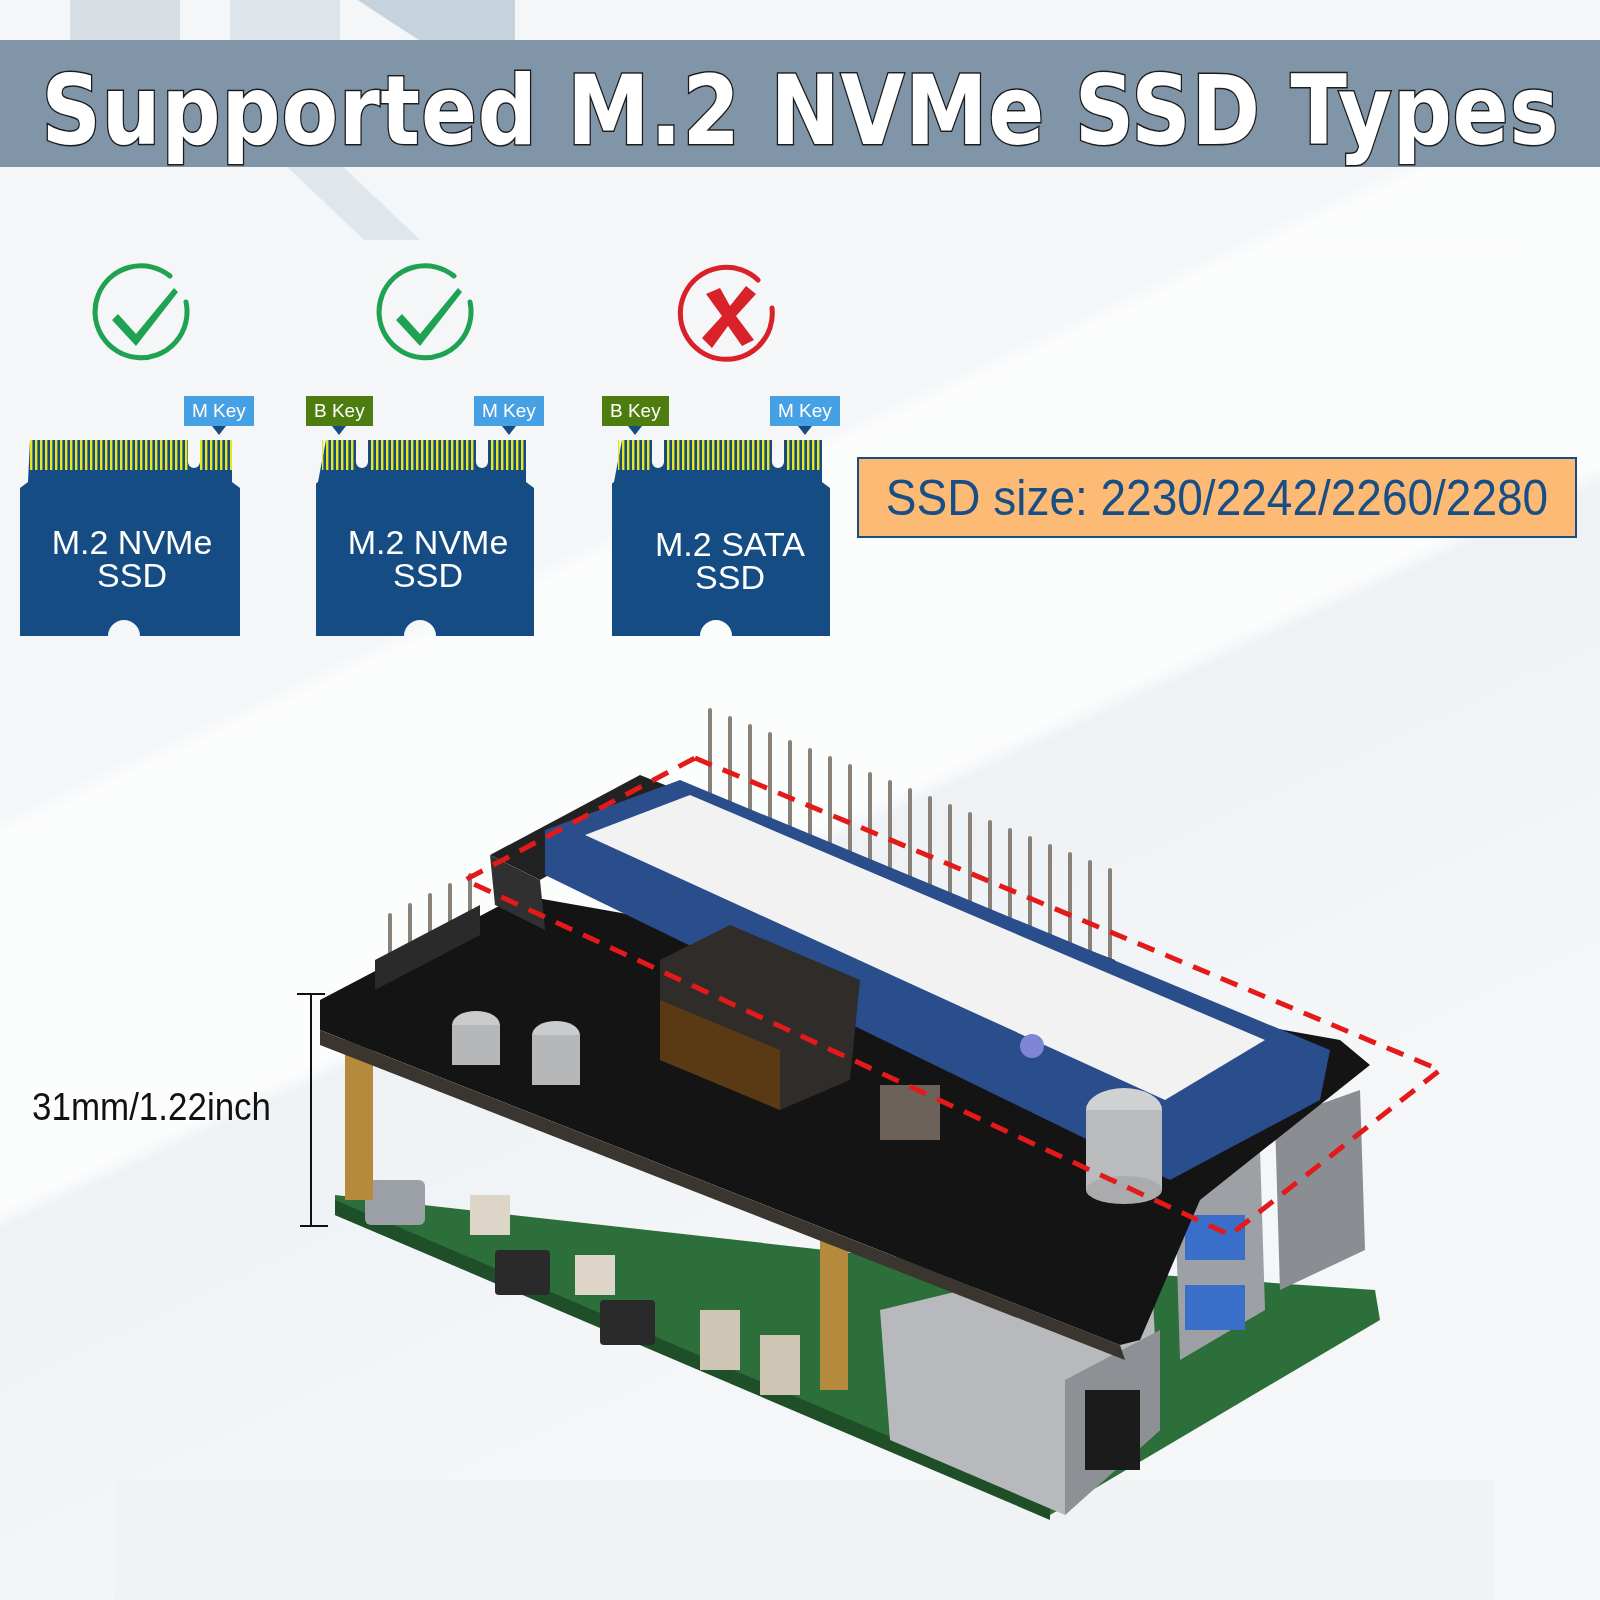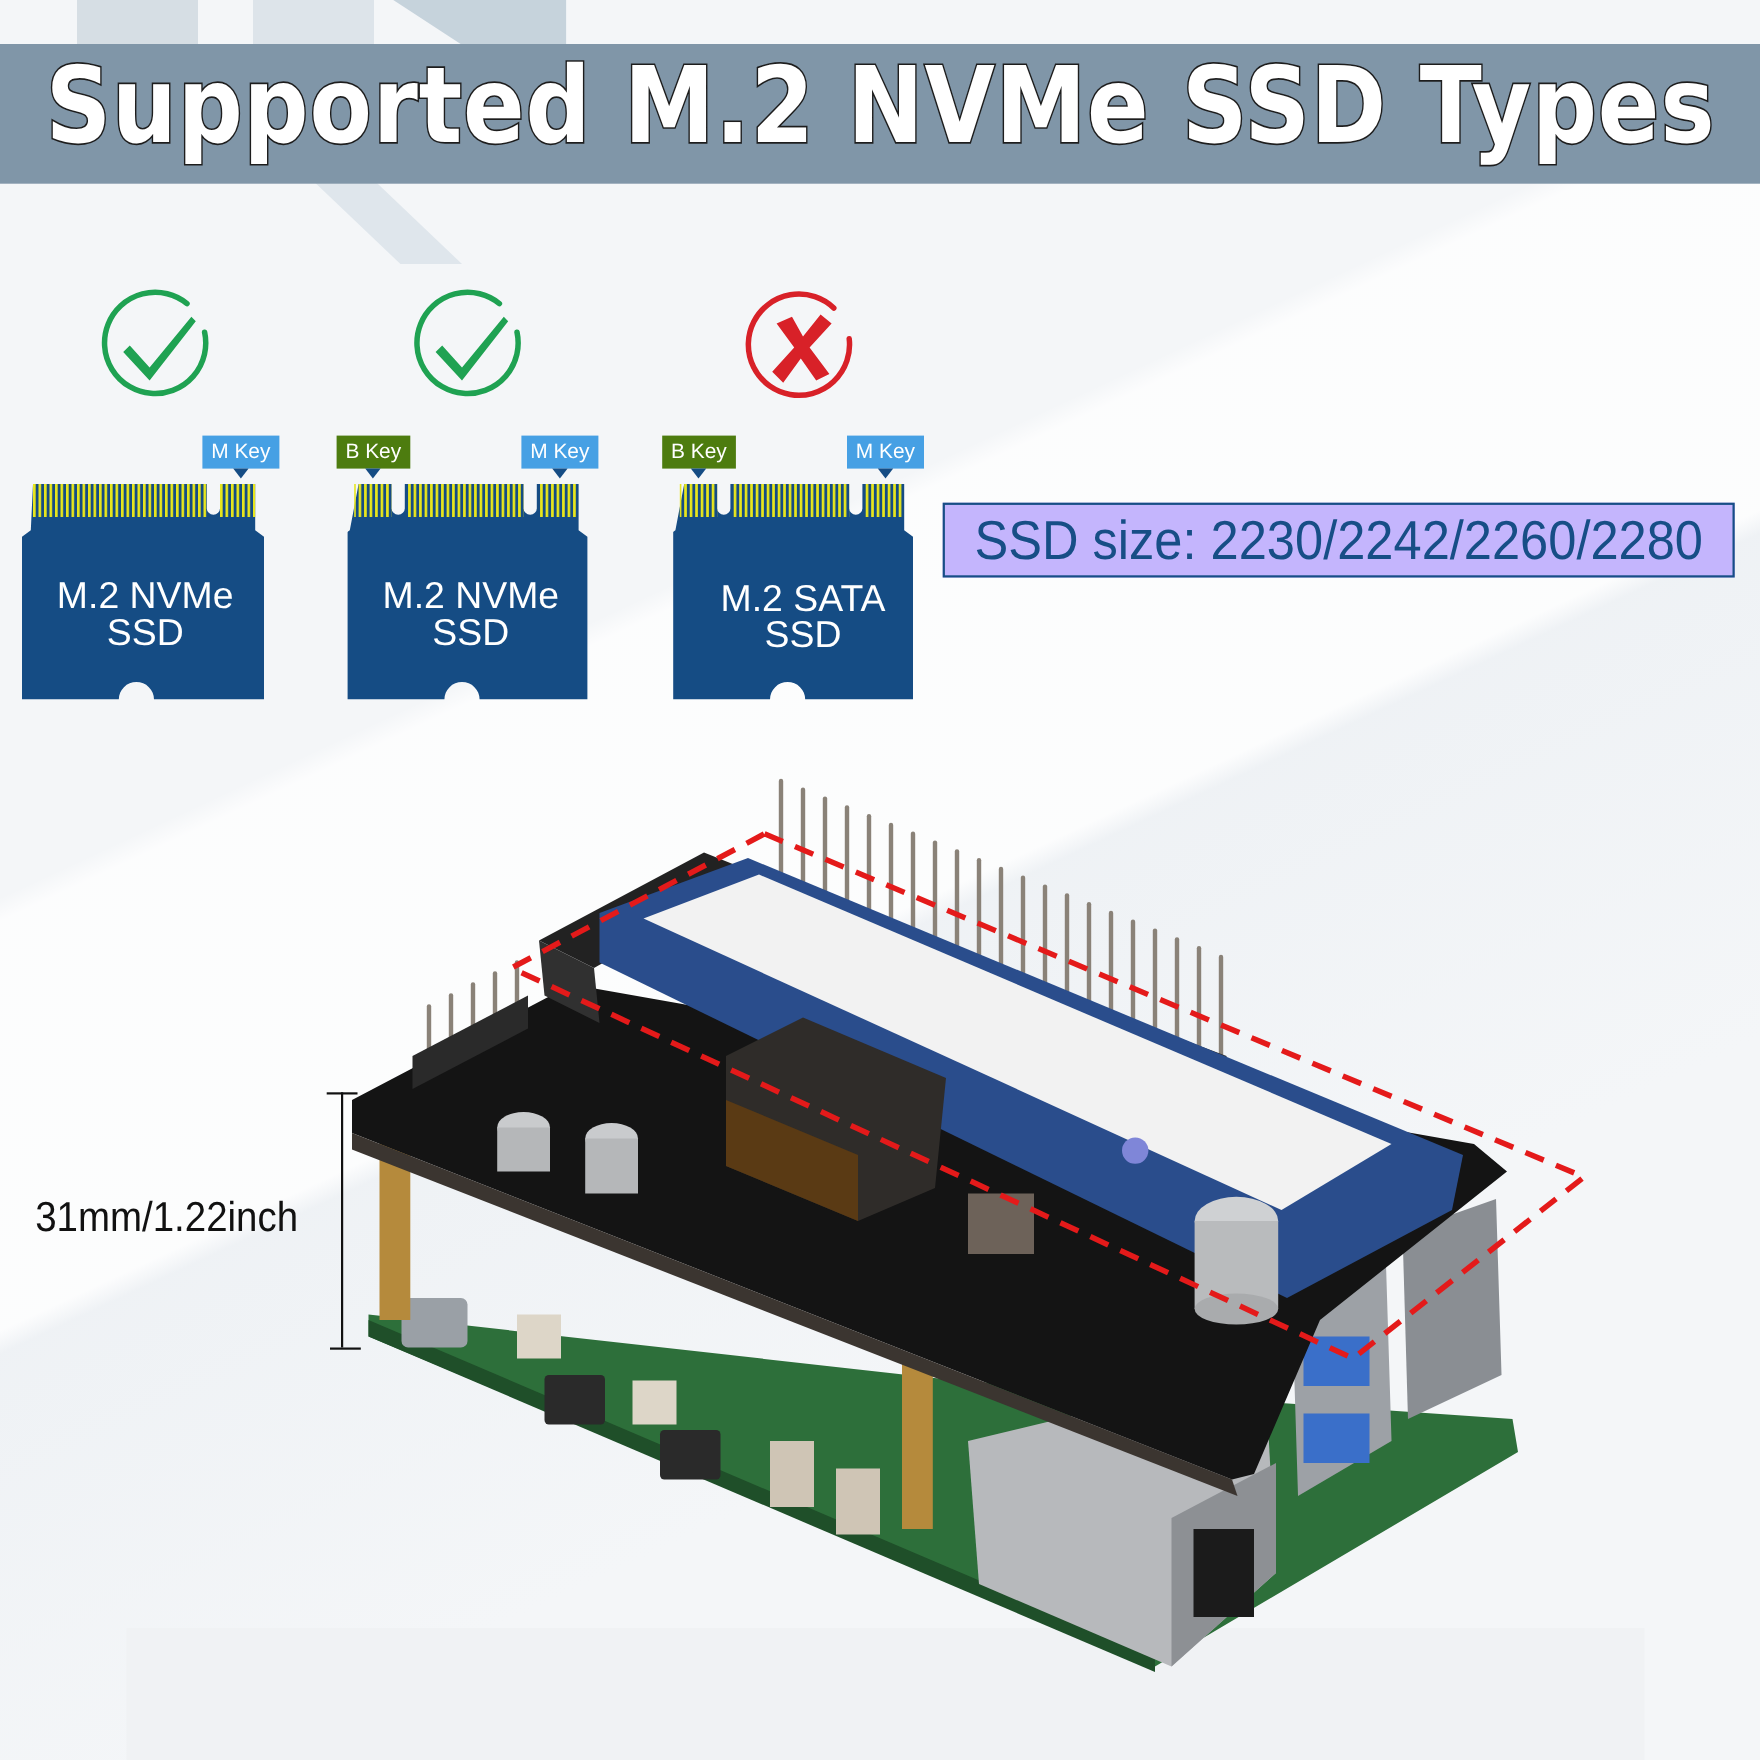--- a/index.html
+++ b/index.html
@@ -23,7 +23,7 @@
   .title-bar {
     position: absolute; left: 0; top: 40px; width: 1600px; height: 127px;
     background: #8096a8;
-    display: flex; align-items: flex-start; justify-content: center;
+    display: flex; align-items: flex-end; justify-content: center;
   }
   .title-text {
     font-family: "DejaVu Sans", sans-serif;

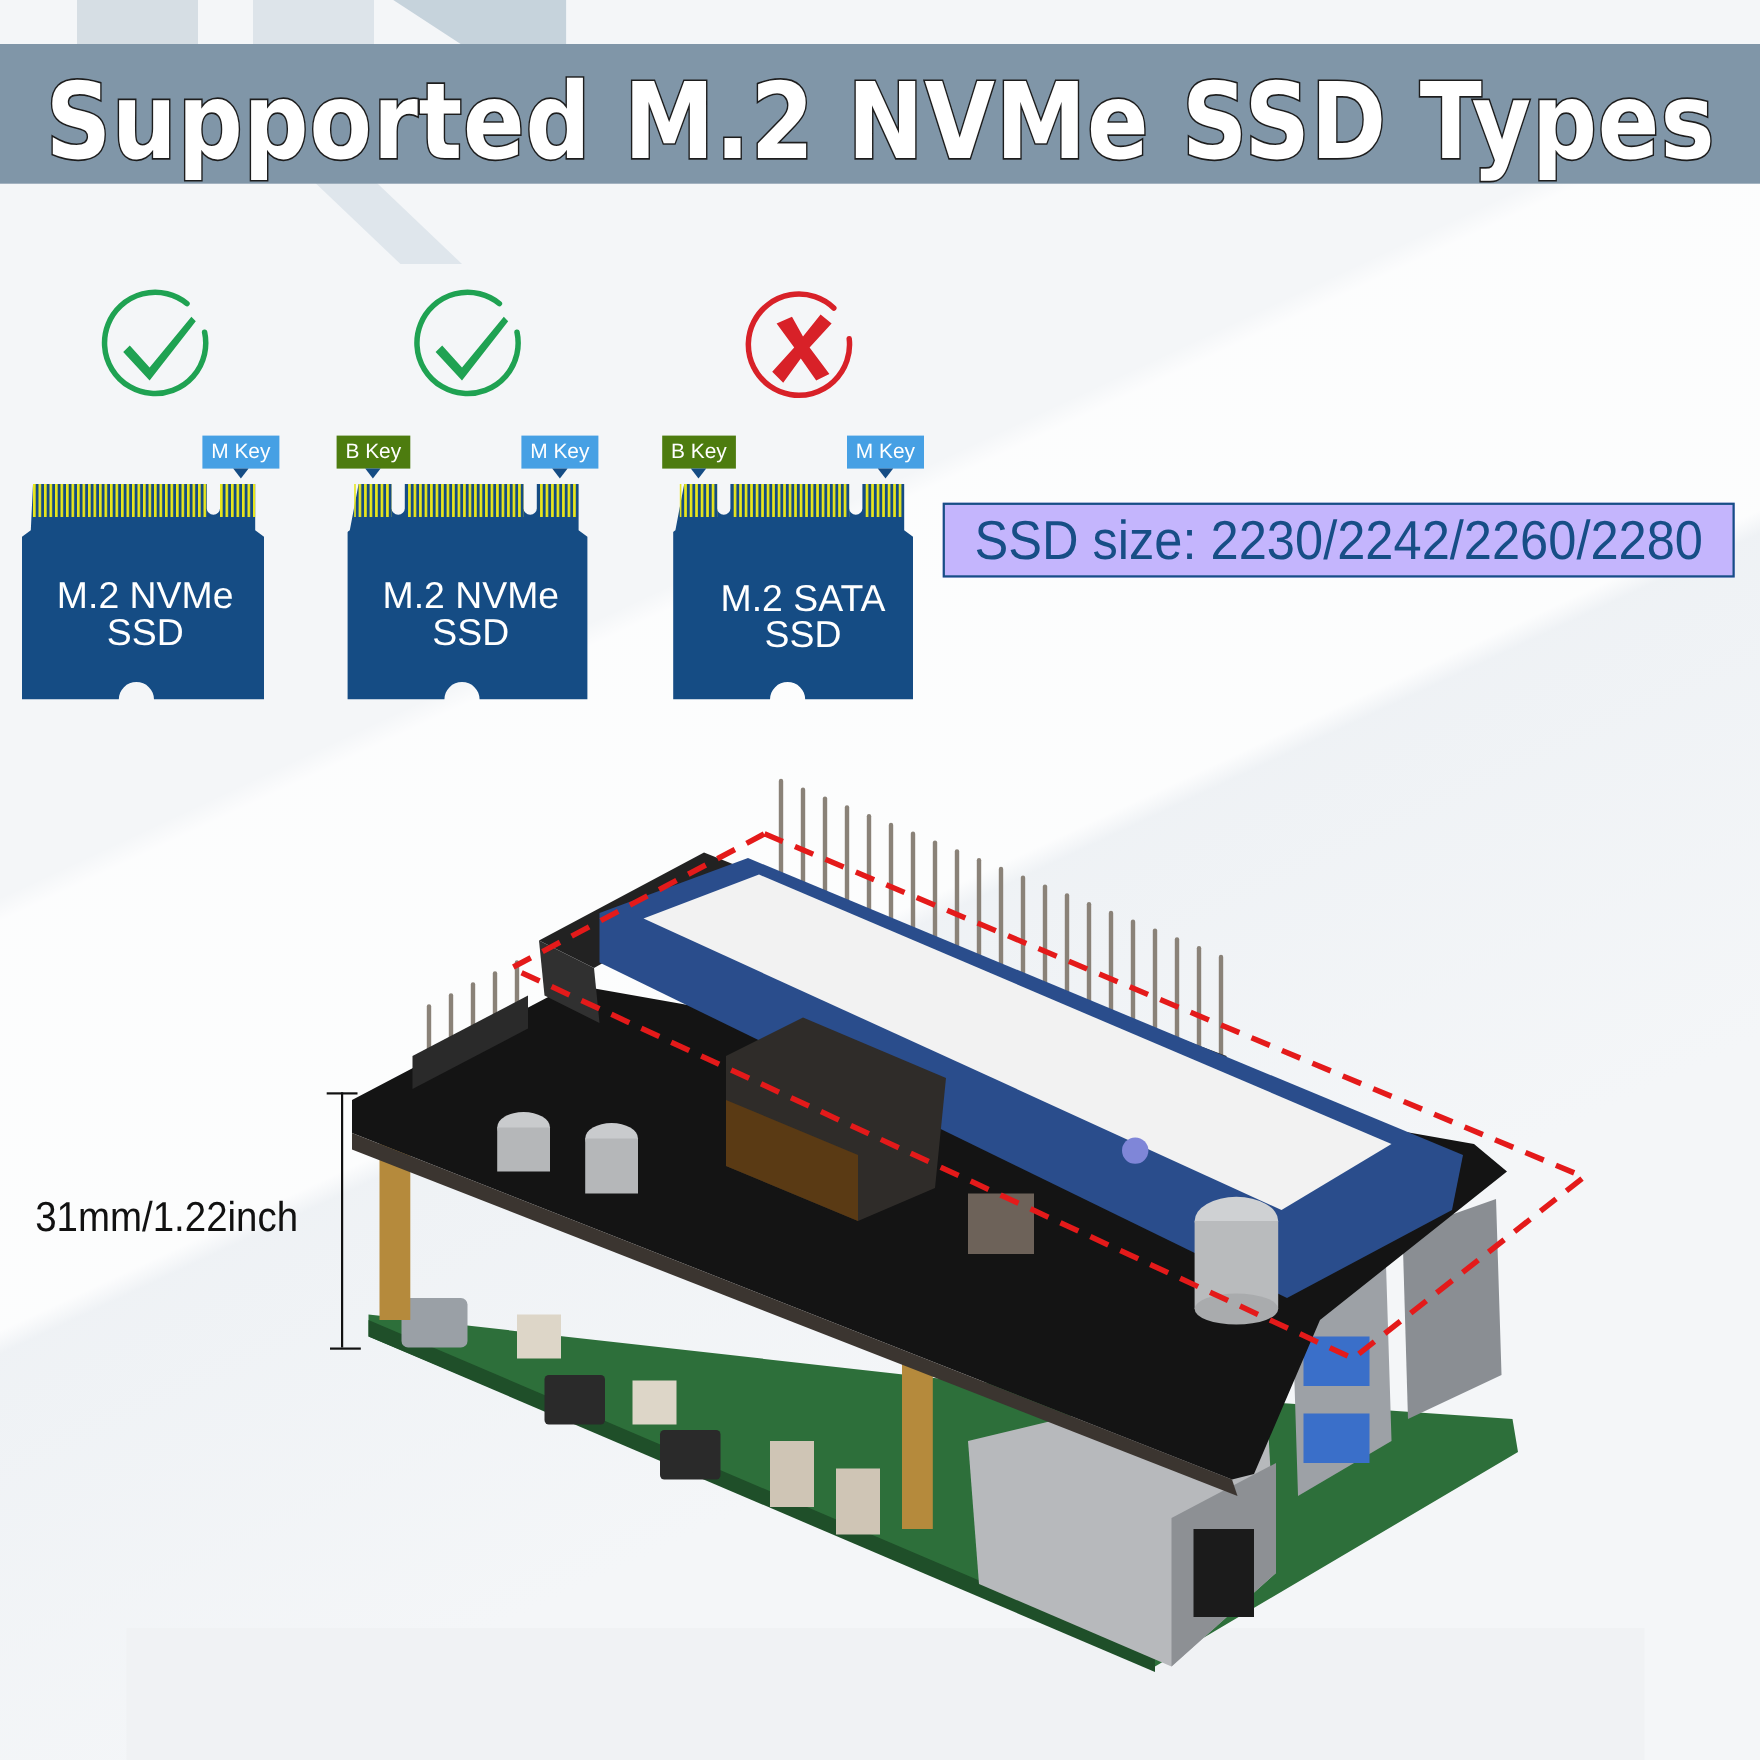--- a/index.html
+++ b/index.html
@@ -64,8 +64,8 @@
 
   
   .size-box {
-    position: absolute; left: 857px; top: 457px; width: 720px; height: 68px;
-    border: 2px solid #174e86; background: #c4b5fd;
+    position: absolute; left: 857px; top: 457px; width: 720px; height: 81px;
+    border: 2px solid #174e86; background: #fdba74;
     display: flex; align-items: center; justify-content: center;
   }
   .size-text {

